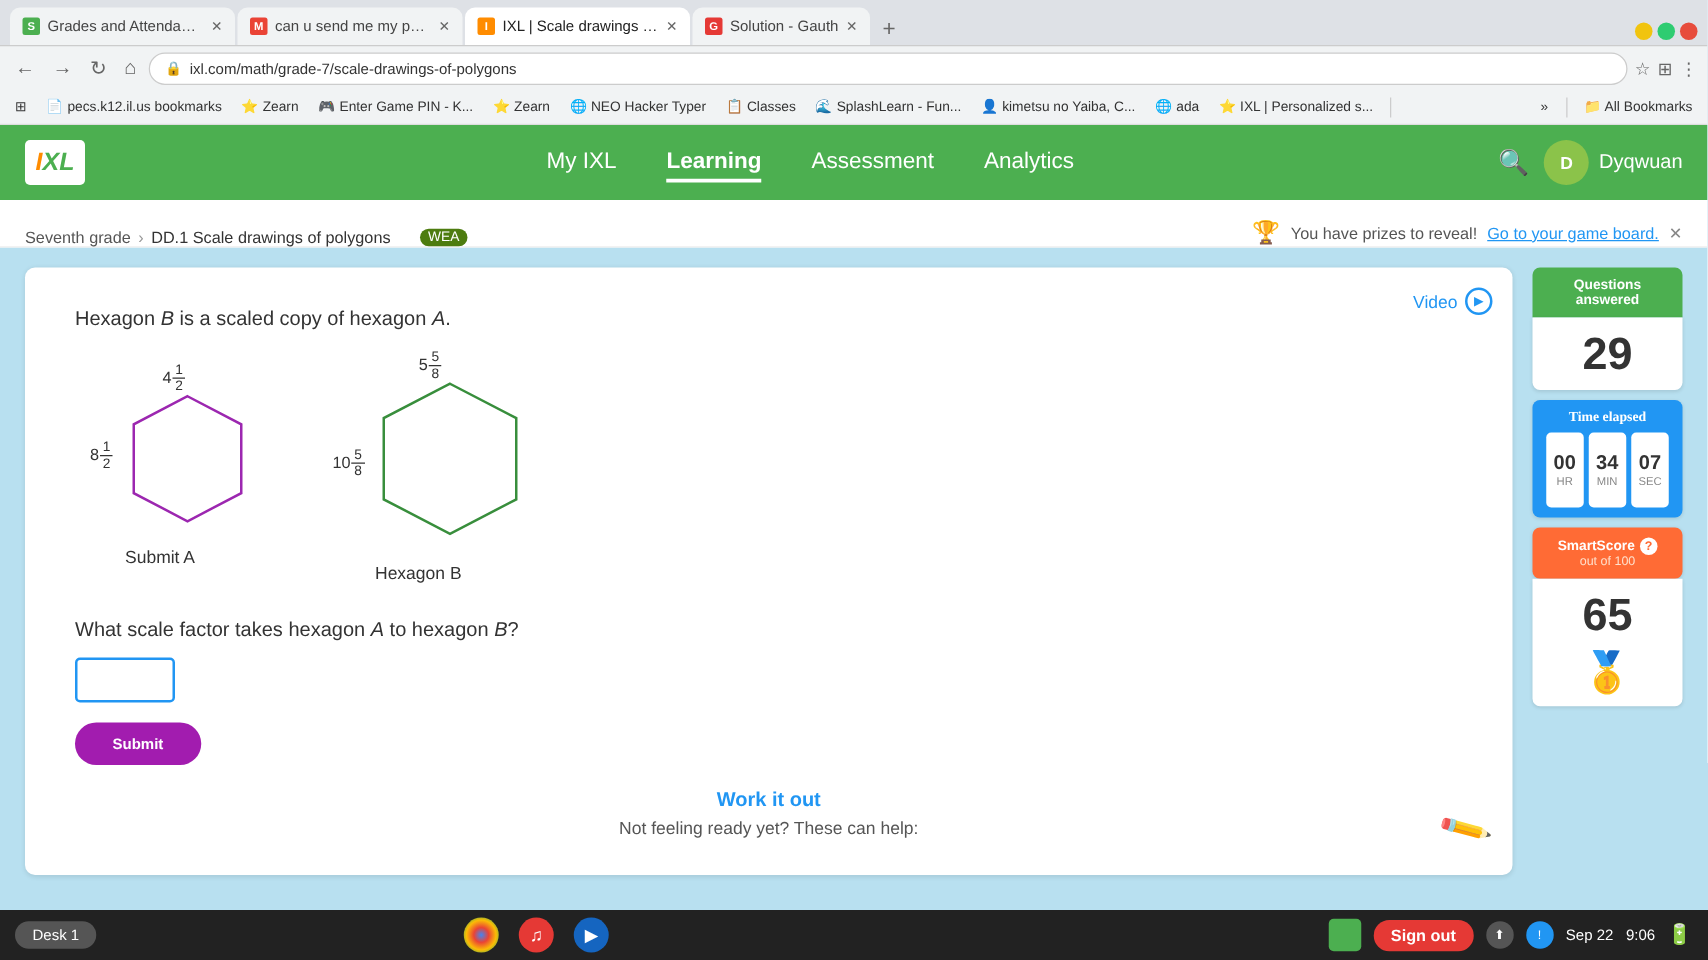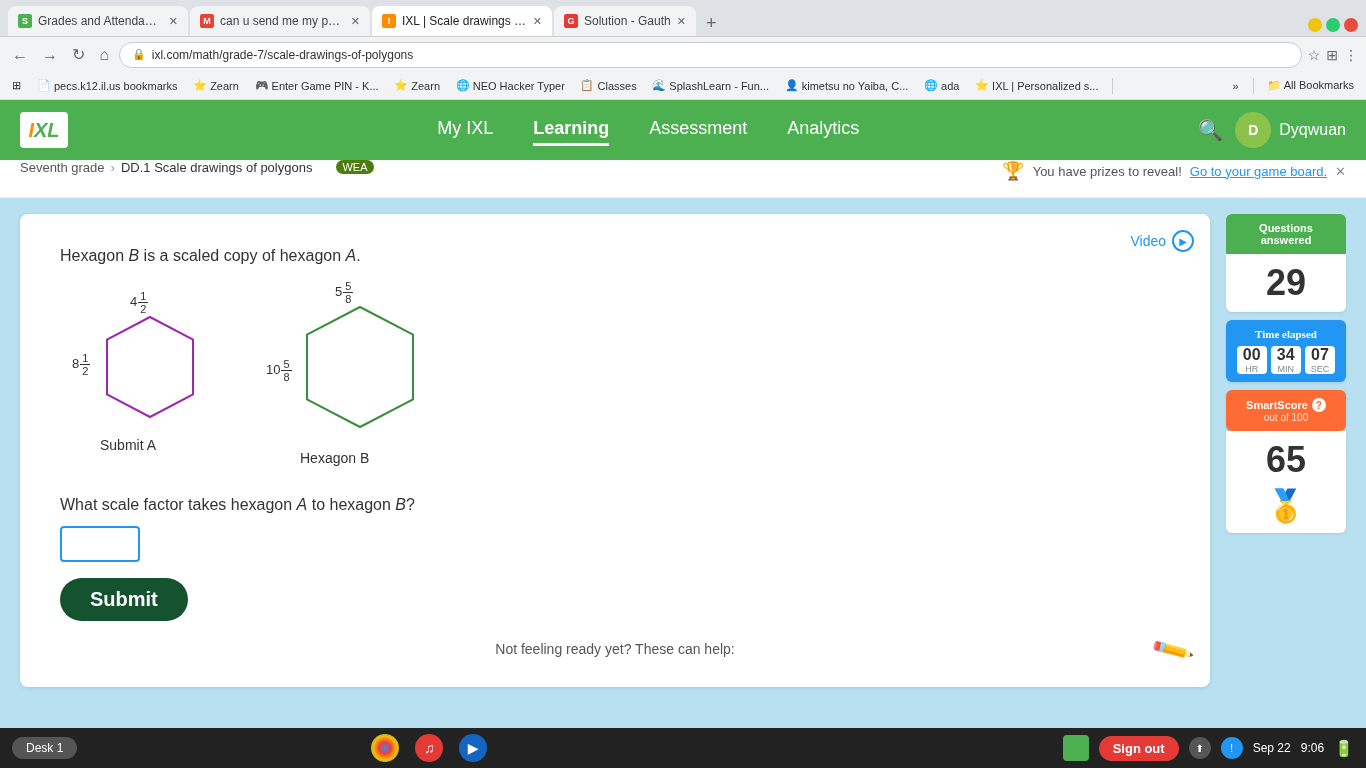--- a/index.html
+++ b/index.html
@@ -40,7 +40,7 @@
     .user-name { color: #fff; font-size: 16px; font-weight: 500; }
 
     
-    .breadcrumb-bar { background: #fff; height: 38px; display: flex; align-items: flex-start; padding: 0 20px; font-size: 13px; color: #555; border-bottom: 1px solid #eee; }
+    .breadcrumb-bar { background: #fff; height: 38px; display: flex; align-items: flex-end; padding: 0 20px; font-size: 13px; color: #555; border-bottom: 1px solid #eee; }
     .breadcrumb-item { color: #555; cursor: pointer; }
     .breadcrumb-sep { margin: 0 6px; color: #999; }
     .breadcrumb-current { color: #333; font-weight: 500; }

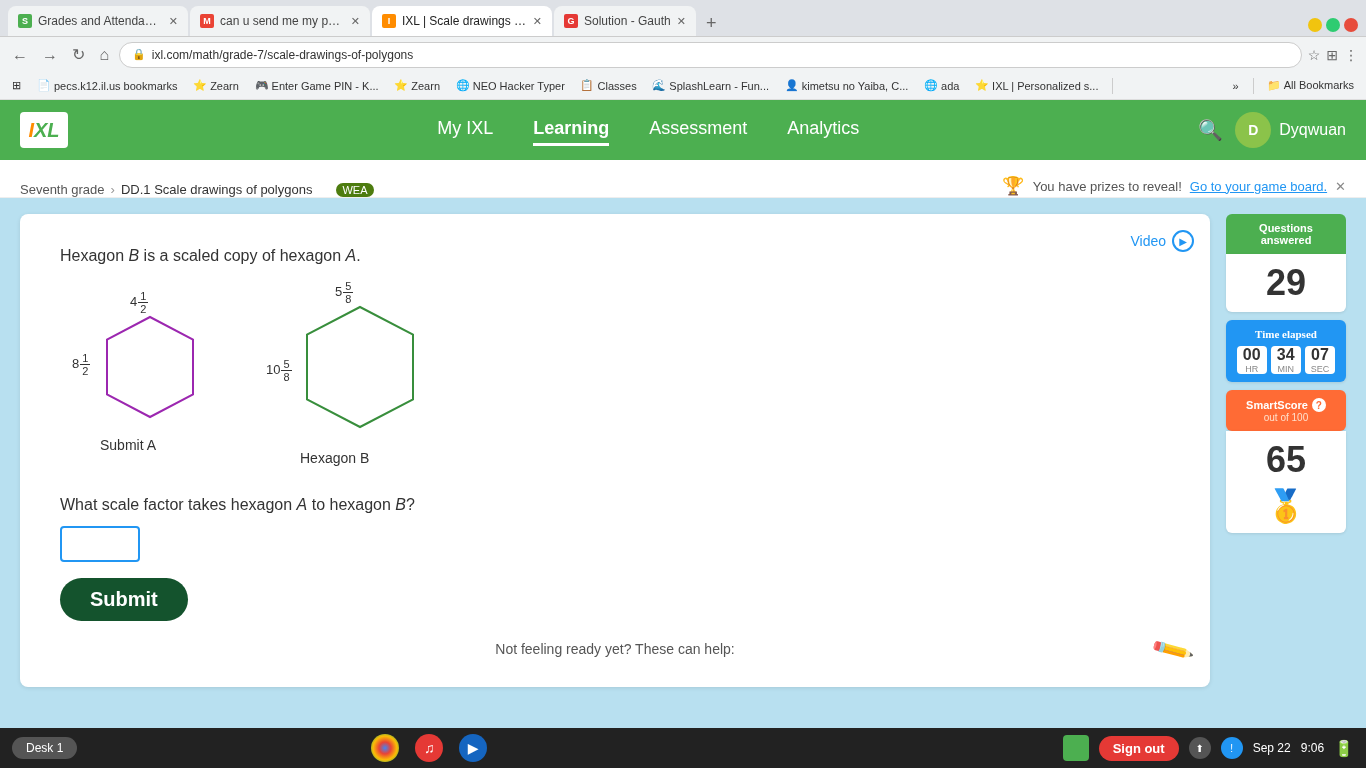--- a/index.html
+++ b/index.html
@@ -78,7 +78,7 @@
     .time-box { background: #2196f3; border-radius: 6px; padding: 8px; text-align: center; box-shadow: 0 1px 3px rgba(0,0,0,0.1); }
     .time-box-title { font-size: 11px; font-weight: bold; color: #fff; font-family: Liberation Serif, serif; }
     .time-display { display: flex; justify-content: center; gap: 4px; margin-top: 6px; }
-    .time-unit { background: #fff; border-radius: 4px; padding: 0 6px; min-width: 30px; text-align: center; }
+    .time-unit { background: #fff; border-radius: 4px; padding: 16px 6px; min-width: 30px; text-align: center; }
     .time-val { font-size: 16px; font-weight: bold; color: #333; }
     .time-lbl { font-size: 9px; color: #888; }
 

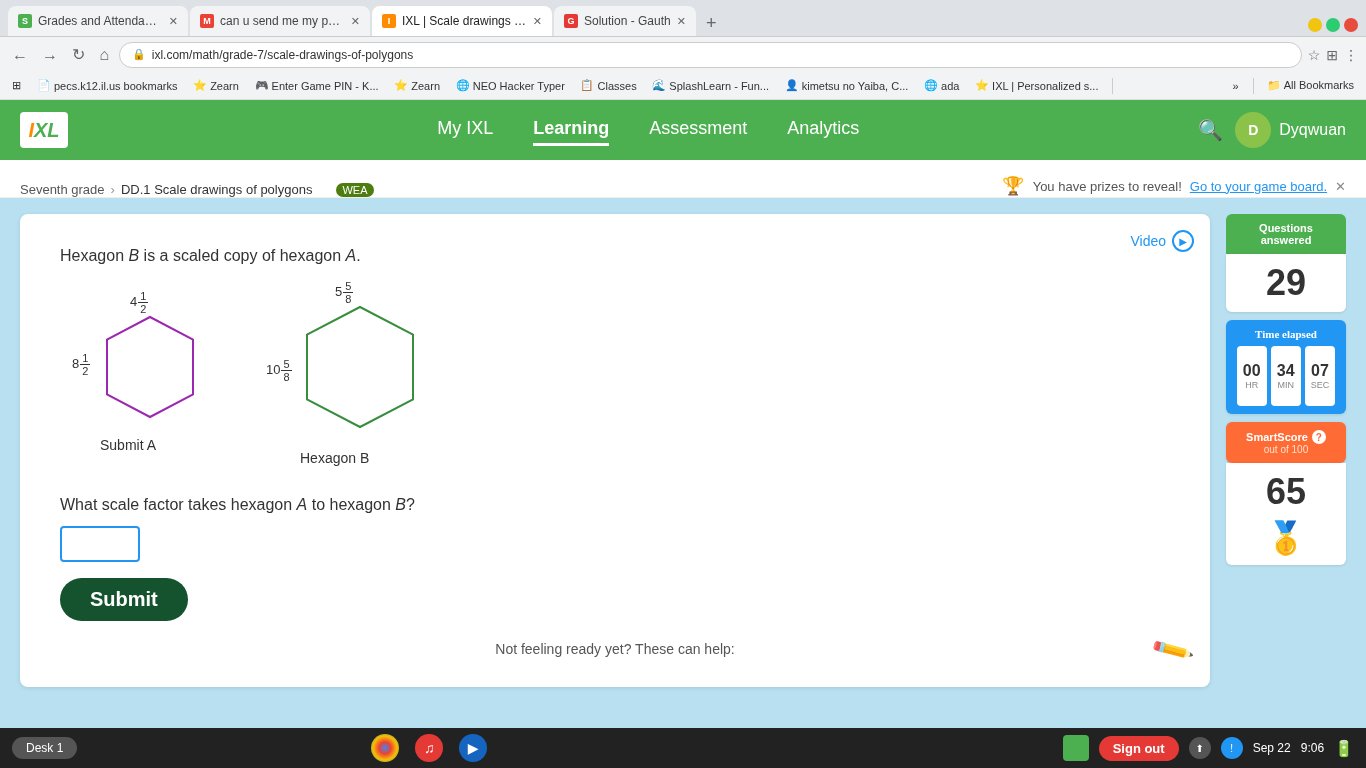--- a/index.html
+++ b/index.html
@@ -66,7 +66,7 @@
     .scale-question { font-size: 16px; color: #333; margin-bottom: 12px; }
     .scale-question i { font-style: italic; }
     .answer-input { width: 80px; height: 36px; border: 2px solid #2196f3; border-radius: 4px; padding: 0 8px; font-size: 14px; display: block; margin-bottom: 16px; outline: none; }
-    .submit-btn { background: #14532d; color: #fff; border: none; border-radius: 24px; padding: 10px 30px; font-size: 20px; font-weight: bold; cursor: pointer; }
+    .submit-btn { background: #a21caf; color: #fff; border: none; border-radius: 24px; padding: 10px 30px; font-size: 12px; font-weight: bold; cursor: pointer; }
 
     .work-it-out { text-align: center; margin-top: 20px; }
     .work-it-out-title { color: #2196f3; font-size: 16px; font-weight: bold; }

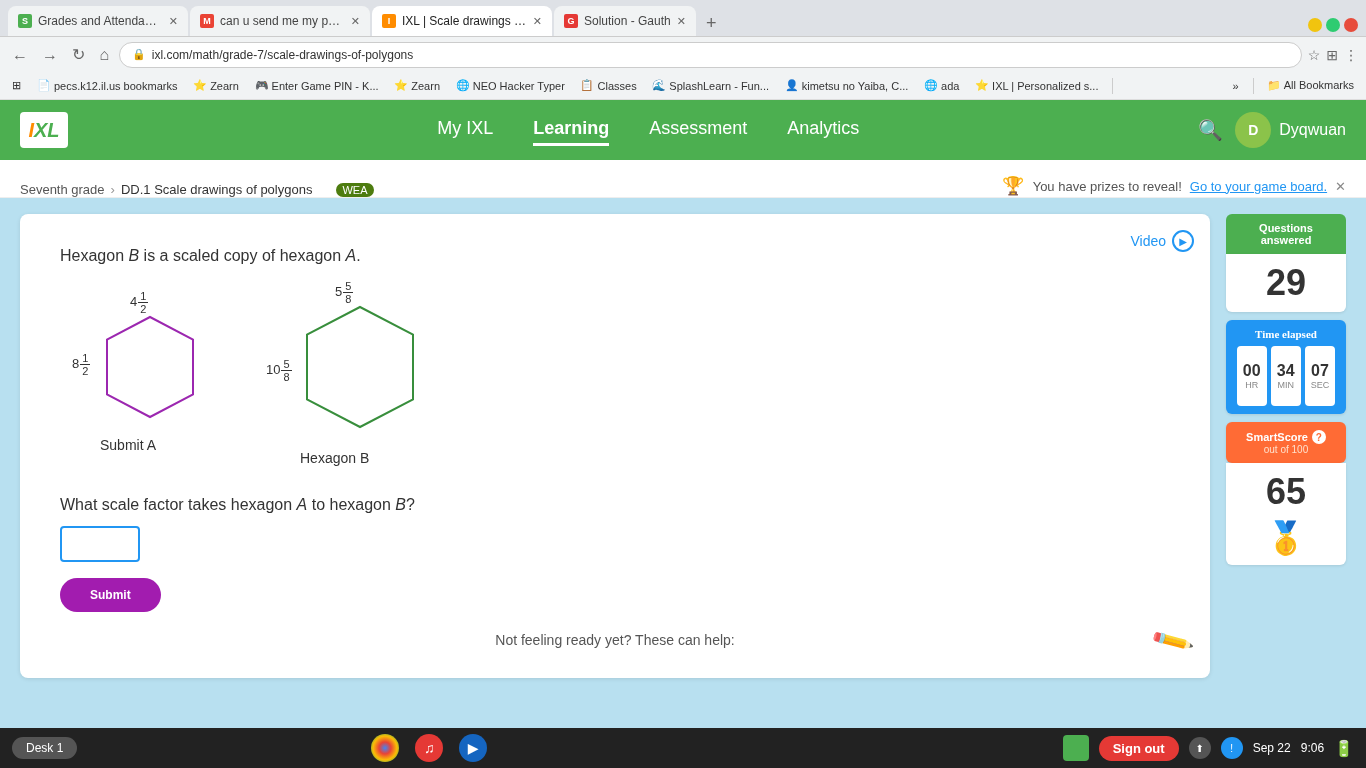--- a/index.html
+++ b/index.html
@@ -319,6 +319,7 @@
 
     
     <div class="work-it-out">
+      <div class="work-it-out-title">Work it out</div>
       <div class="work-it-out-sub">Not feeling ready yet? These can help:</div>
     </div>
 

